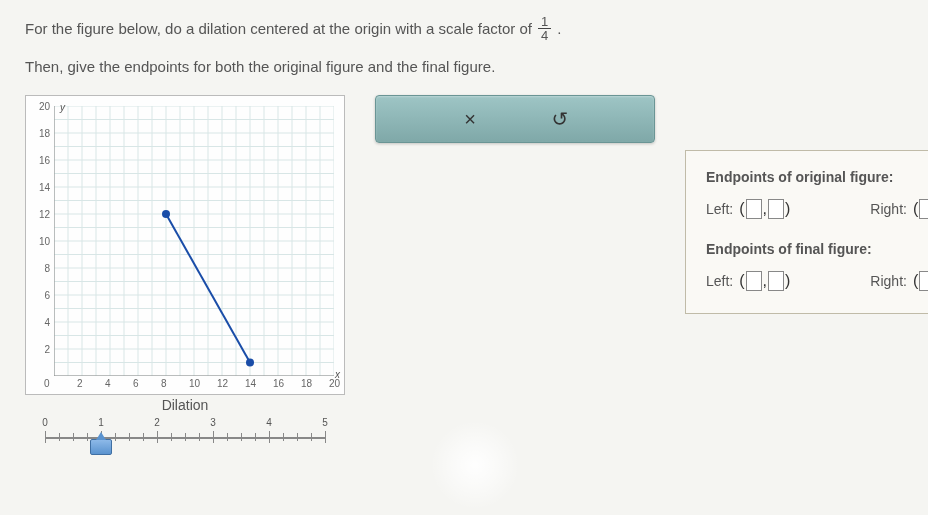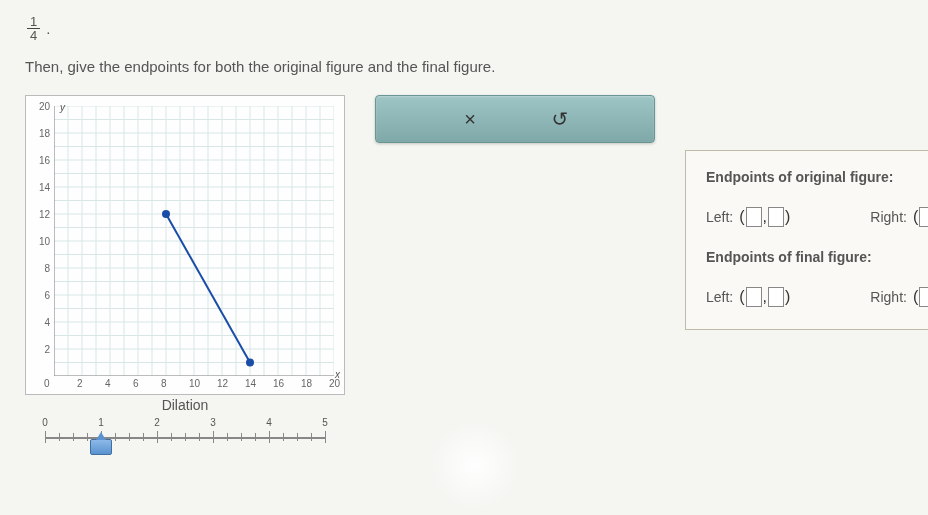--- a/index.html
+++ b/index.html
@@ -215,6 +215,7 @@
 <body>
 
 <div class="prompt">
+  <span>For the figure below, do a dilation centered at the origin with a scale factor of</span>
   <span class="fraction">
     <span class="num">1</span>
     <span class="den">4</span>

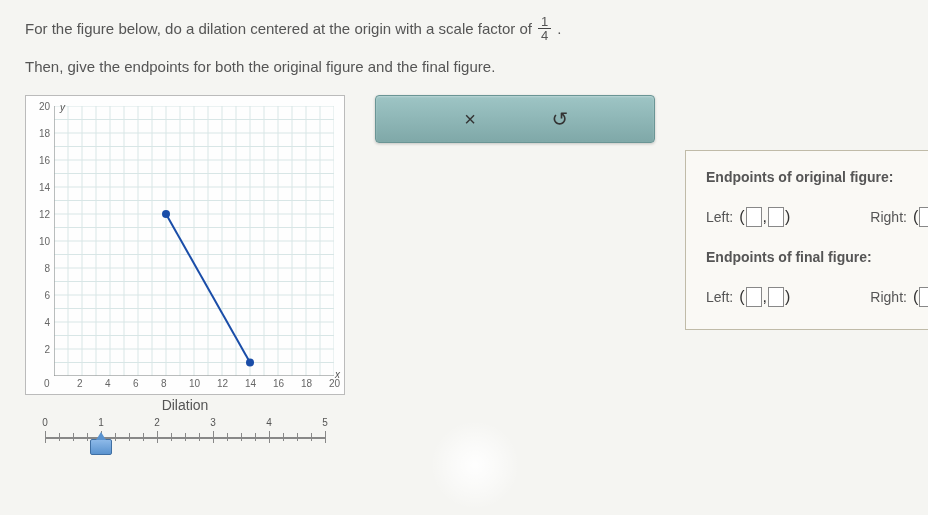--- a/index.html
+++ b/index.html
@@ -185,7 +185,6 @@
       gap: 6px;
       font-size: 14px;
       color: #555;
-      margin-top: 8px;
     }
     .coord-pair {
       display: inline-flex;

